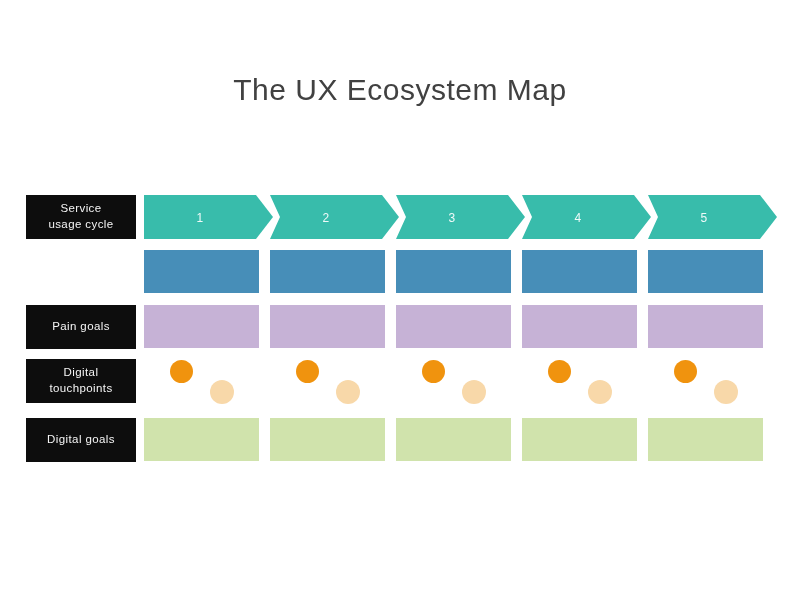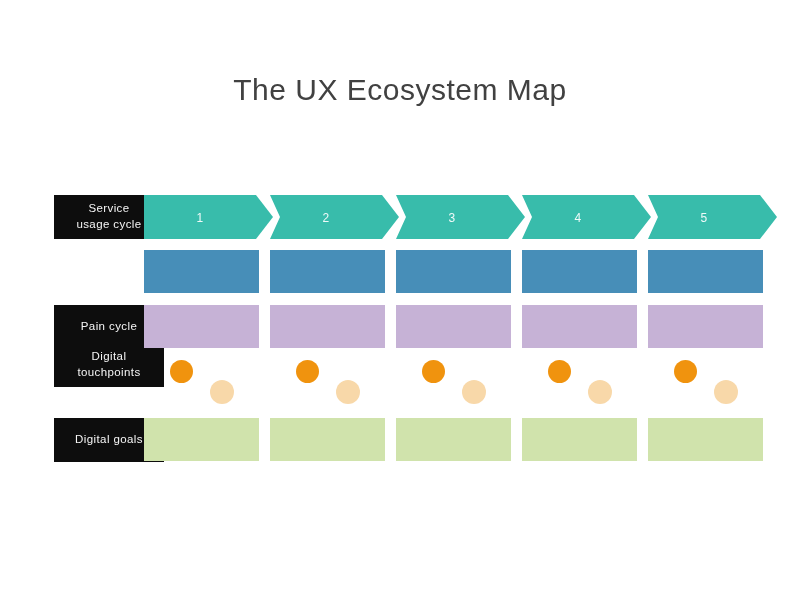--- a/index.html
+++ b/index.html
@@ -39,7 +39,6 @@
     font-size: 11.5px;
     line-height: 1.35;
     letter-spacing: 0.4px;
-    margin-left: 28px;
   }
   .cycle-svg {
     position: absolute;

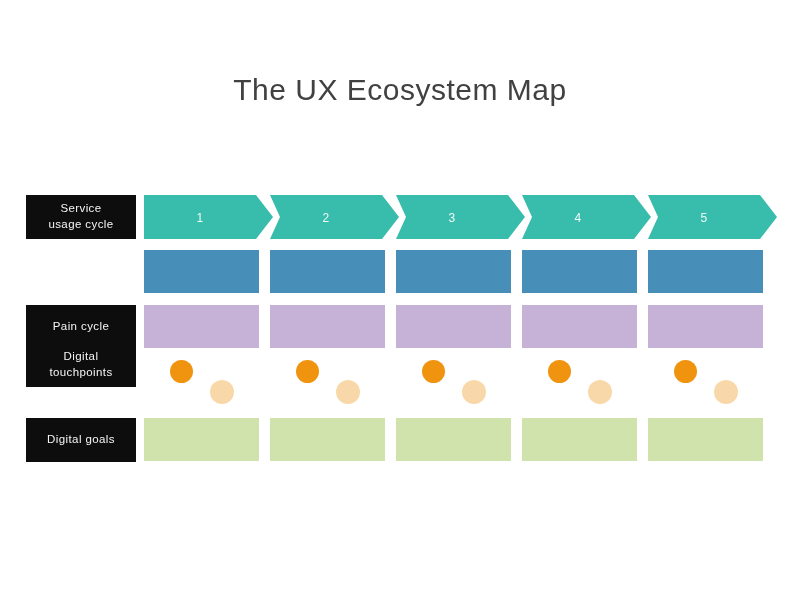--- a/index.html
+++ b/index.html
@@ -73,7 +73,7 @@
 usage cycle</span>
   </div>
   <div class="rowlabel" style="top:305px">
-    <span>Pain cycle</span>
+    <span>Pain goals</span>
   </div>
   <div class="rowlabel" style="top:343px">
     <span>Digital

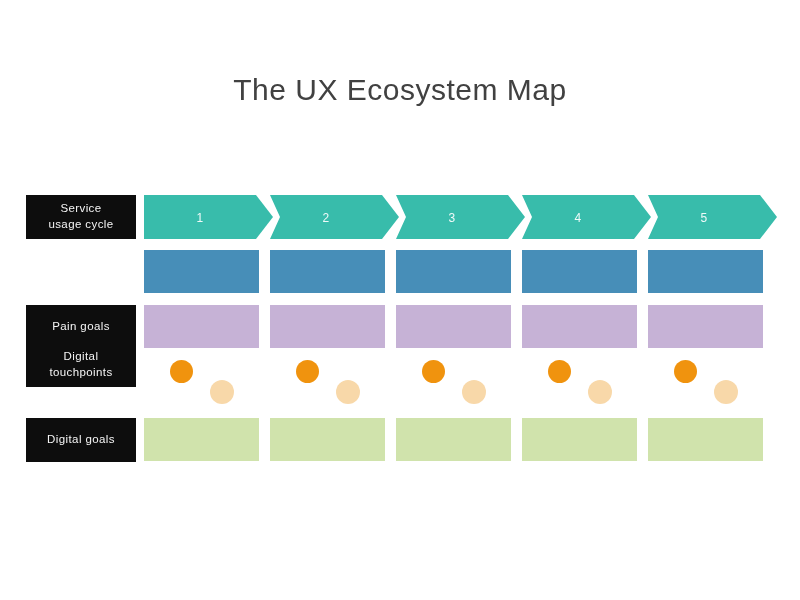--- a/index.html
+++ b/index.html
@@ -75,7 +75,7 @@
   <div class="rowlabel" style="top:305px">
     <span>Pain goals</span>
   </div>
-  <div class="rowlabel" style="top:343px">
+  <div class="rowlabel" style="top:359px">
     <span>Digital
 touchpoints</span>
   </div>

